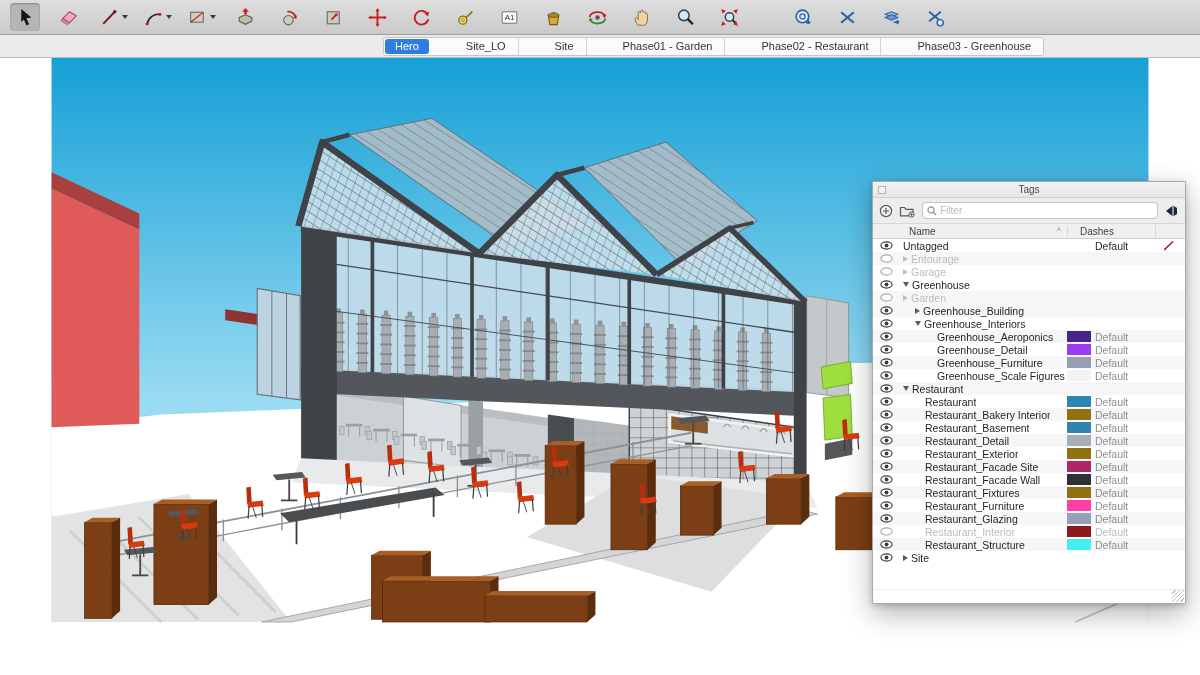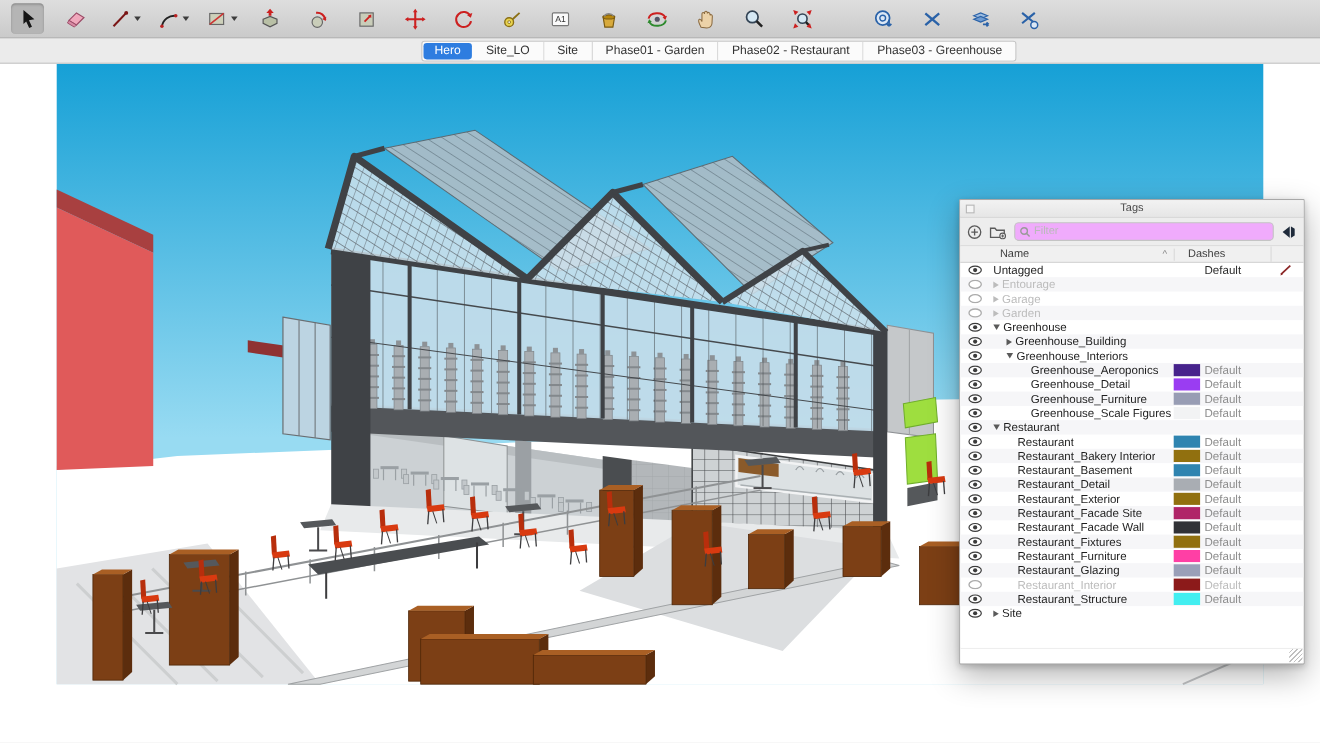--- a/index.html
+++ b/index.html
@@ -35,7 +35,7 @@
   }
   .tab {
     padding:0 12px; font-size:11px; color:#333; line-height:17px;
-    border-right:1px solid #d2d2d2; background:#fbfbfb; white-space:nowrap;
+    border-right:1px solid #d2d2d2; background:#fbfbfb; white-space:nowrap;margin-left:24px;
   }
   .tab:last-child { border-right:none; }
   .tab.active { background:var(--accent,#2e7de0); color:#fff; border-radius:3px; margin:1px; line-height:15px; padding:0 10px; border-right:none; }

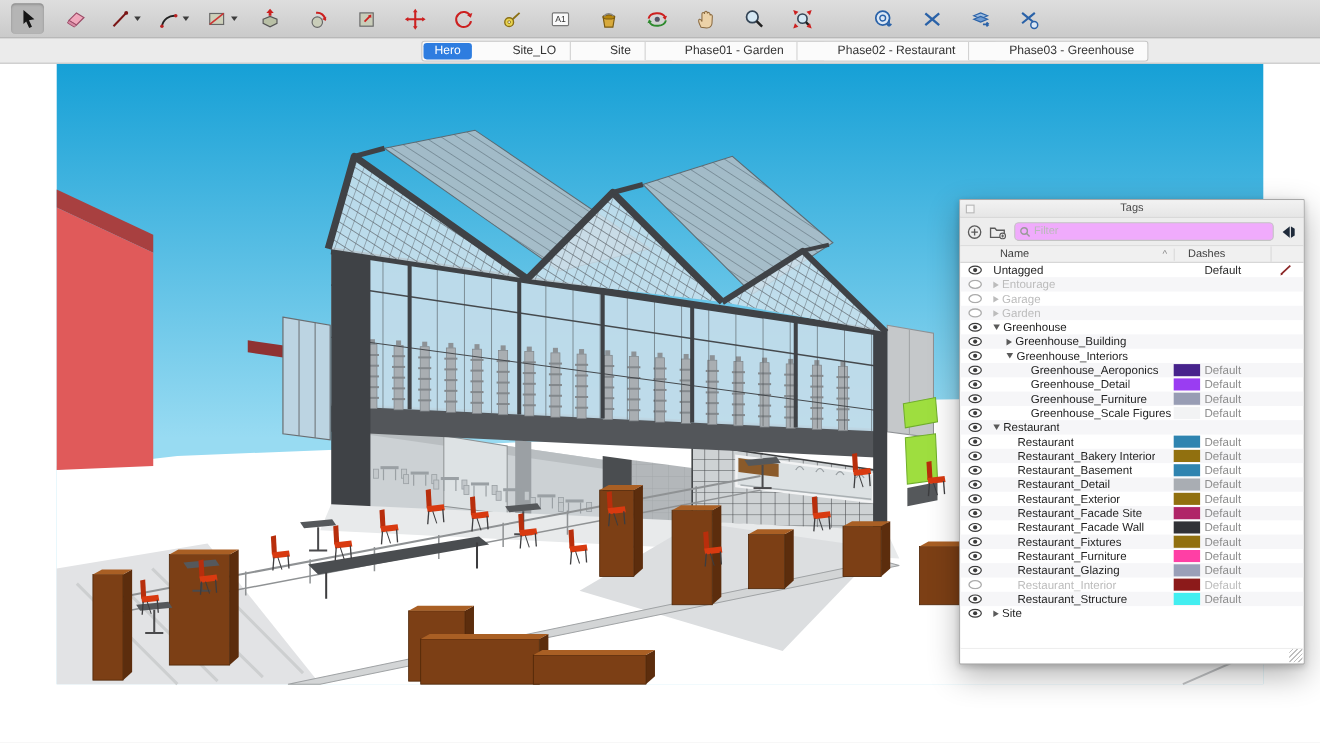--- a/index.html
+++ b/index.html
@@ -56,7 +56,7 @@
   }
   .panel-closebox { position:absolute; left:5px; top:4px; width:8px; height:8px; border:1px solid #b5b5b5; background:#f5f5f5; }
   .panel-tools { height:26px; background:#ededed; display:flex; align-items:center; padding:0 6px; gap:6px; border-bottom:1px solid #d6d6d6; }
-  .filter-wrap { flex:1; height:17px; background:#f0abfc; border:1px solid #c4c4c4; border-radius:4px; display:flex; align-items:center; padding:0 4px; gap:3px; }
+  .filter-wrap { flex:1; height:17px; background:#ffffff; border:1px solid #c4c4c4; border-radius:4px; display:flex; align-items:center; padding:0 4px; gap:3px; }
   .filter-wrap input { border:none; outline:none; flex:1; font-size:10px; color:#333; background:transparent; font-family:inherit; }
   .filter-wrap input::placeholder { color:#b9b9b9; }
   .col-header {

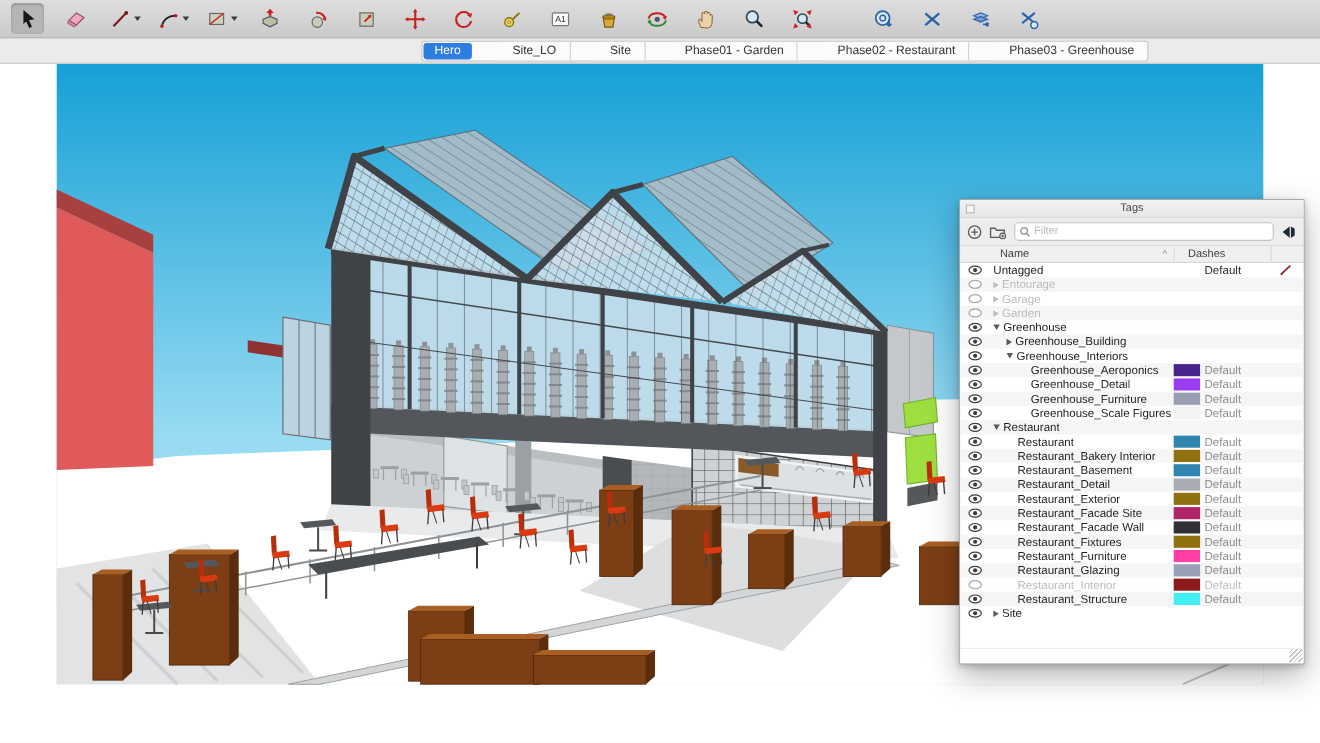--- a/index.html
+++ b/index.html
@@ -847,6 +847,21 @@
           <span class="dash-val"></span>
           <span class="pencil-cell"></span>
         </div>
+        <div class="tag-row">
+          <span class="eye-cell">
+            <svg width="13" height="9" viewBox="0 0 13 9">
+              <ellipse cx="6.5" cy="4.5" rx="5.6" ry="3.6" fill="#fff" stroke="#3c3c3c" stroke-width="1.1"></ellipse>
+              <circle cx="6.5" cy="4.5" r="1.9" fill="#3c3c3c"></circle>
+            </svg>
+          </span>
+          <span class="name-cell" style="padding-left: 4px;">
+            <span class="disc open"></span>
+            <span class="row-name">Greenhouse</span>
+          </span>
+          <span class="swatch-cell"></span>
+          <span class="dash-val"></span>
+          <span class="pencil-cell"></span>
+        </div>
         <div class="tag-row stripe dimmed">
           <span class="eye-cell">
             <svg width="13" height="9" viewBox="0 0 13 9">
@@ -856,21 +871,6 @@
           <span class="name-cell" style="padding-left: 4px;">
             <span class="disc closed"></span>
             <span class="row-name">Garden</span>
-          </span>
-          <span class="swatch-cell"></span>
-          <span class="dash-val"></span>
-          <span class="pencil-cell"></span>
-        </div>
-        <div class="tag-row">
-          <span class="eye-cell">
-            <svg width="13" height="9" viewBox="0 0 13 9">
-              <ellipse cx="6.5" cy="4.5" rx="5.6" ry="3.6" fill="#fff" stroke="#3c3c3c" stroke-width="1.1"></ellipse>
-              <circle cx="6.5" cy="4.5" r="1.9" fill="#3c3c3c"></circle>
-            </svg>
-          </span>
-          <span class="name-cell" style="padding-left: 4px;">
-            <span class="disc open"></span>
-            <span class="row-name">Greenhouse</span>
           </span>
           <span class="swatch-cell"></span>
           <span class="dash-val"></span>

